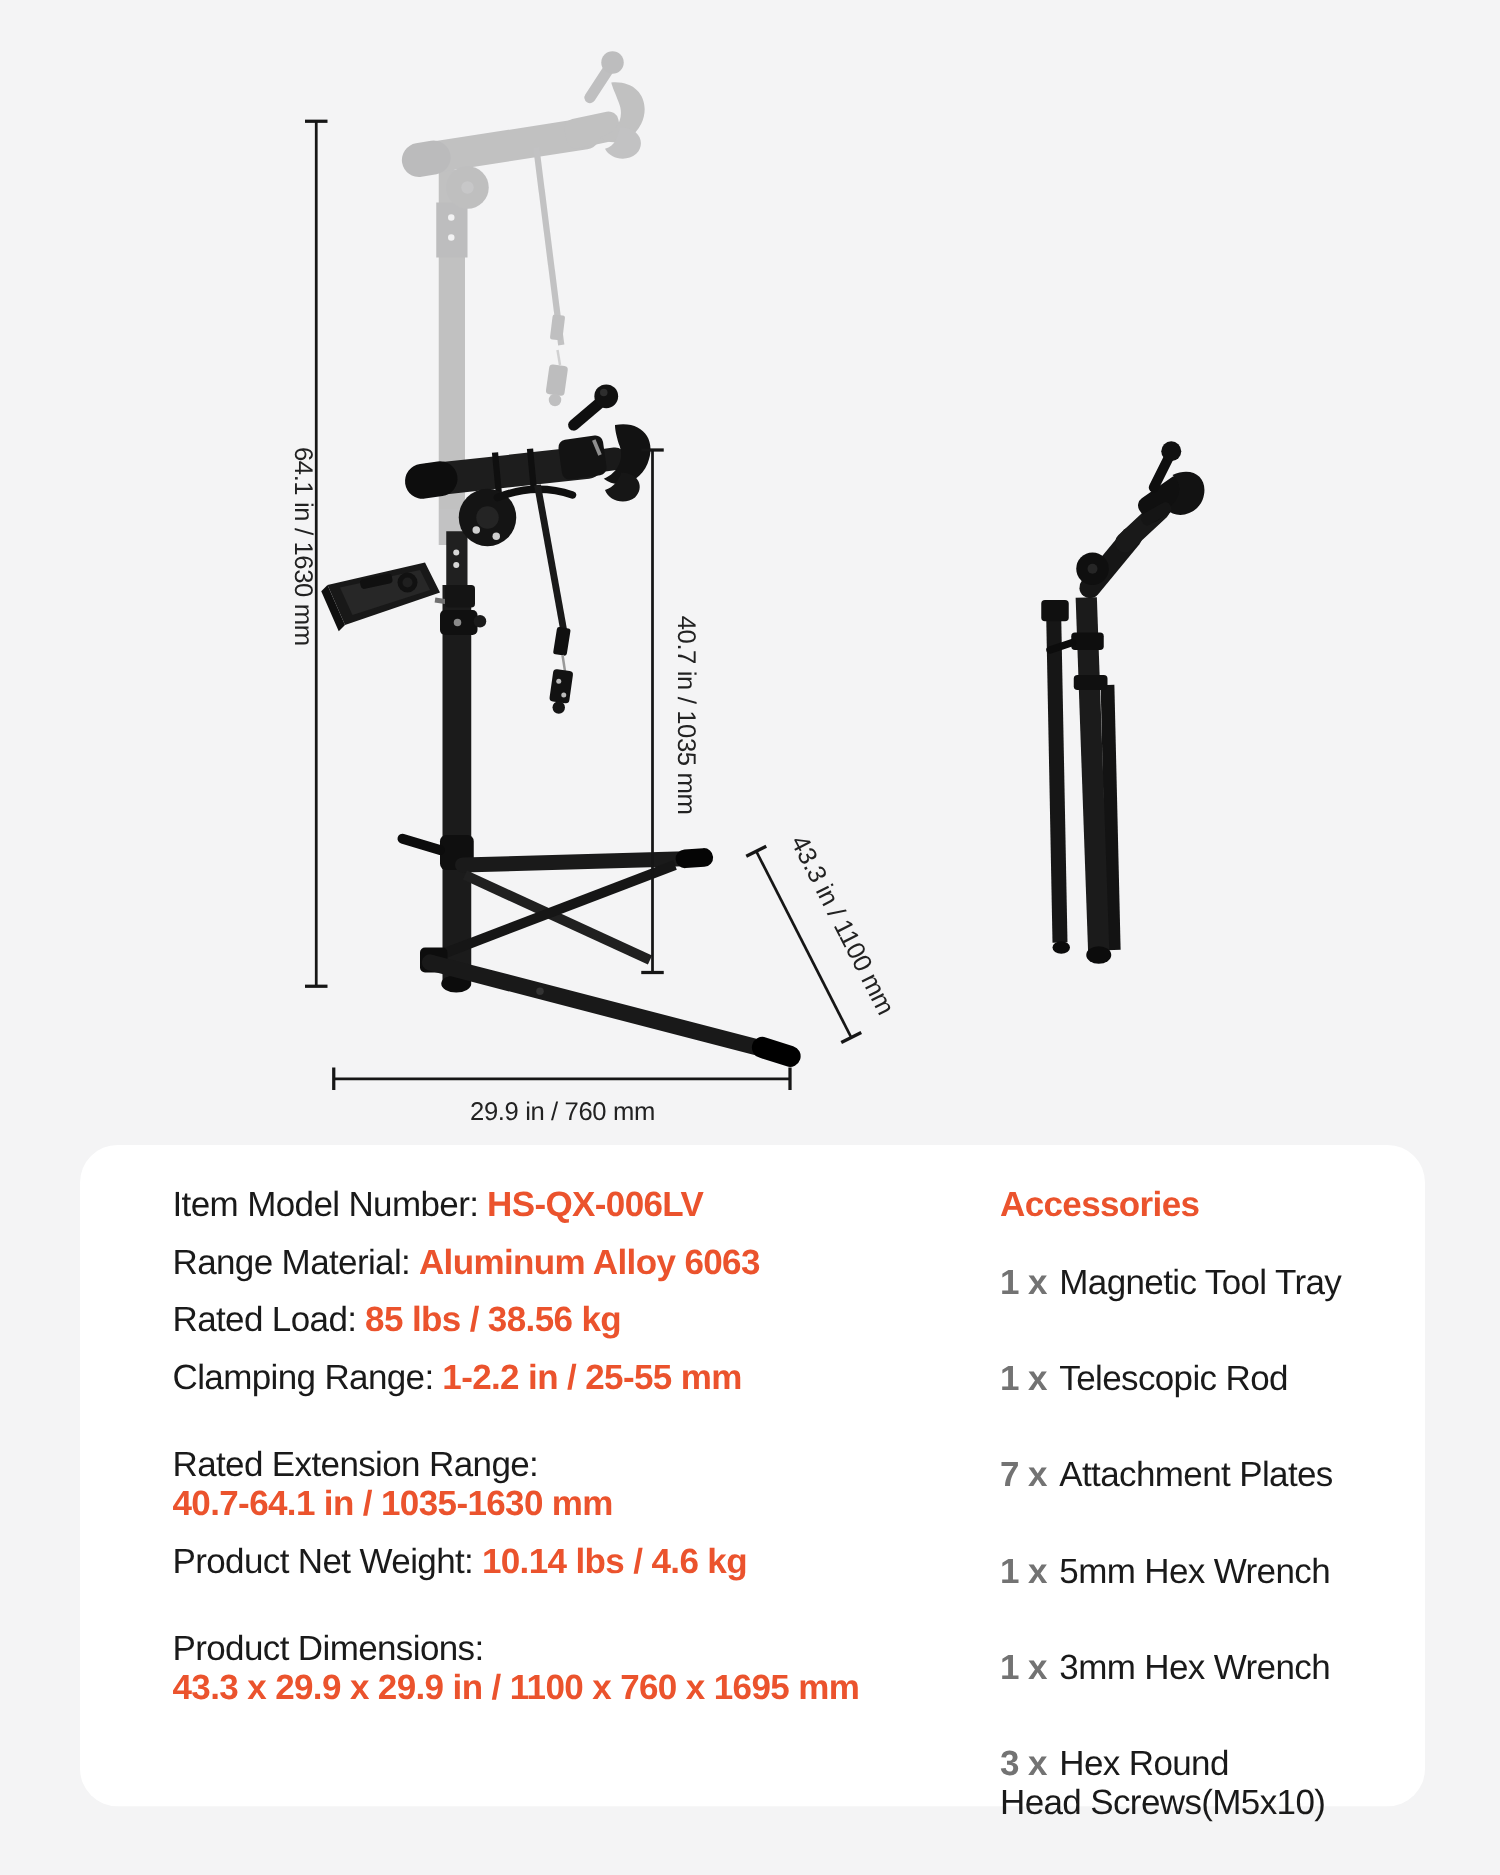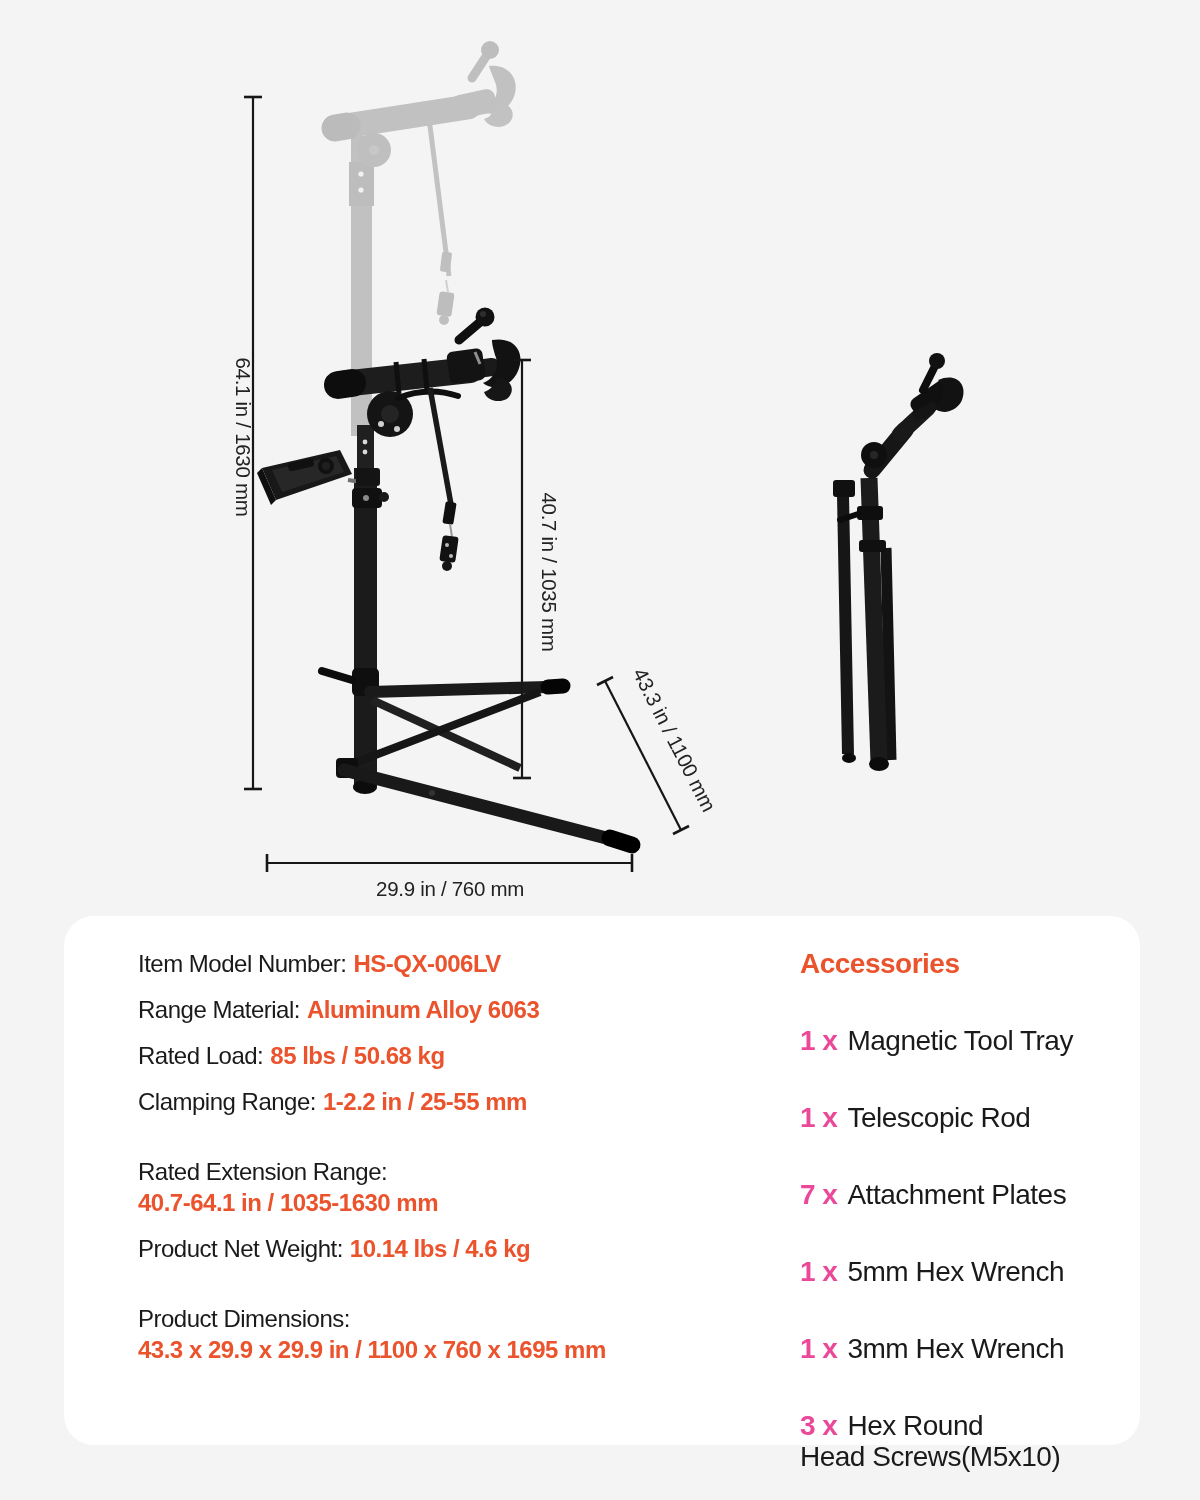--- a/index.html
+++ b/index.html
@@ -21,7 +21,7 @@
   }
   .col-left{position:absolute;left:74px;top:32px;width:665px;}
   .col-right{position:absolute;left:736px;top:32px;width:320px;}
-  .spec-row{font-size:24px;line-height:31px;margin-bottom:15px;letter-spacing:-0.5px;color:#1a1a1a;}
+  .spec-row{font-size:28px;line-height:31px;margin-bottom:15px;letter-spacing:-0.5px;color:#1a1a1a;}
   .spec-row .lbl{color:#1a1a1a;}
   .spec-row .val{color:#eb532d;font-weight:bold;margin-left:7px;}
   .spec-row.two .lbl{display:block;margin-top:39px;}

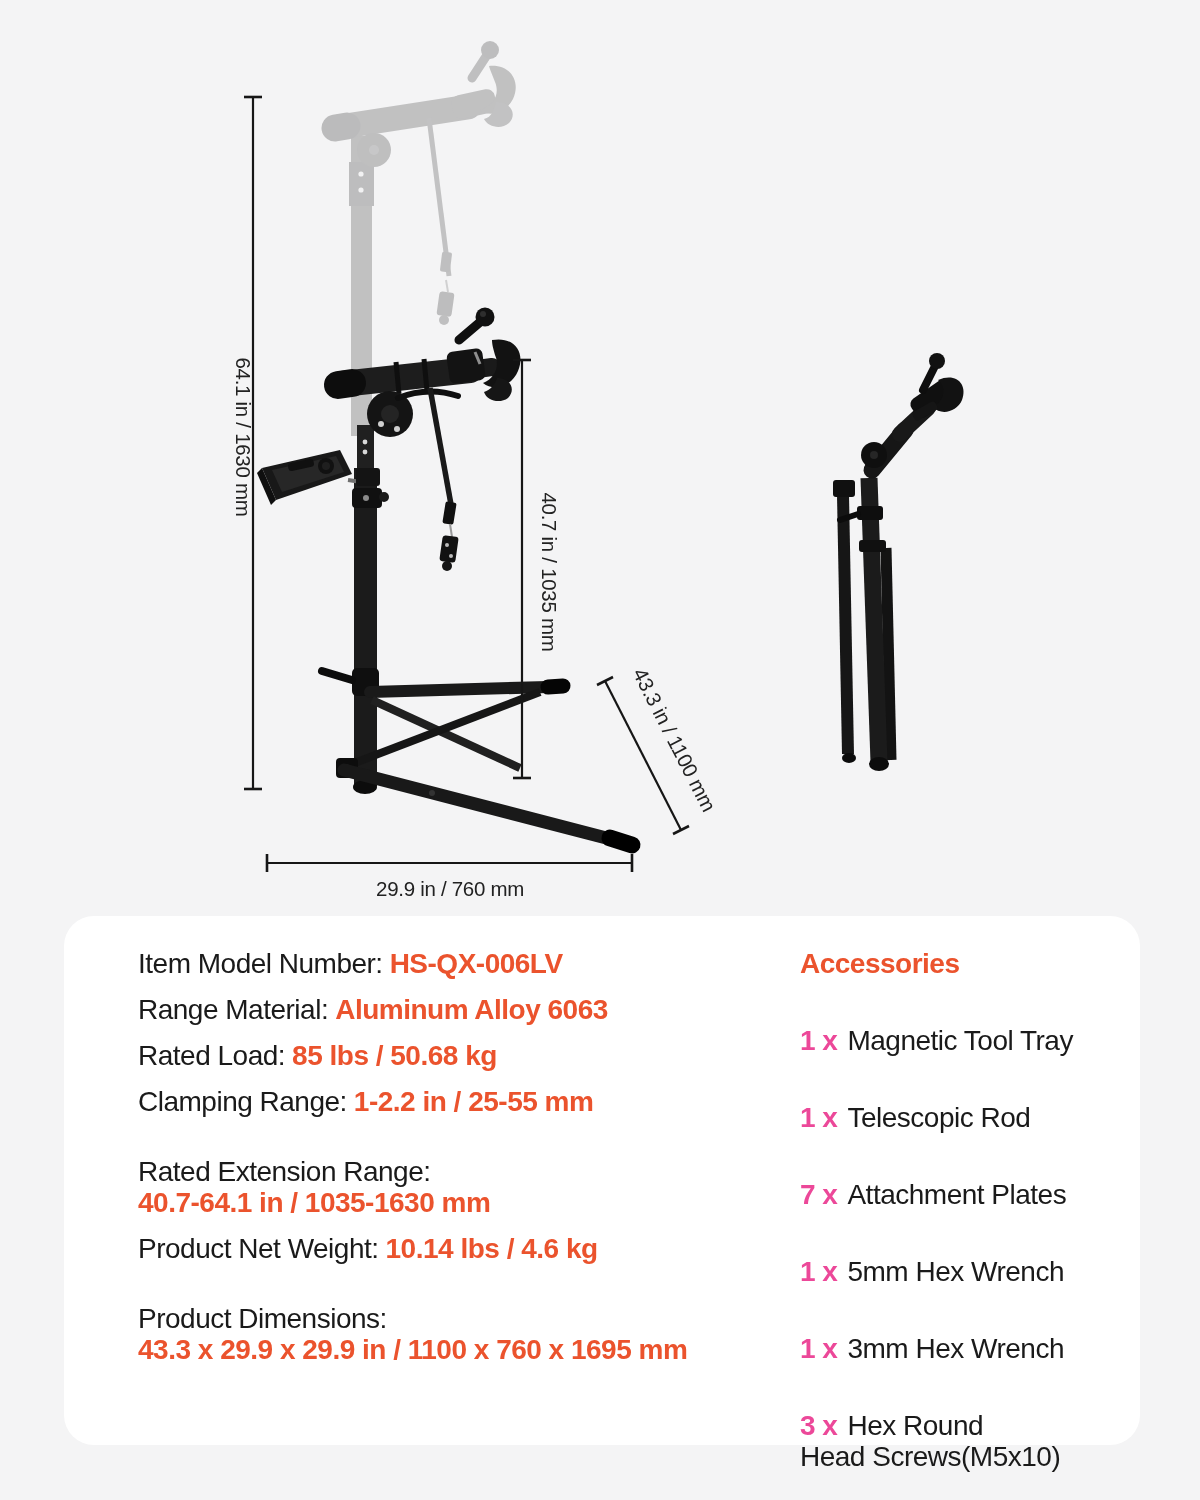--- a/index.html
+++ b/index.html
@@ -26,7 +26,7 @@
   .spec-row .val{color:#eb532d;font-weight:bold;margin-left:7px;}
   .spec-row.two .lbl{display:block;margin-top:39px;}
   .spec-row.two .val{display:block;margin-left:0;white-space:nowrap;}
-  .acc-title{font-size:28px;line-height:31px;font-weight:bold;color:#eb532d;margin-bottom:15px;letter-spacing:-0.5px;}
+  .acc-title{font-size:28px;line-height:31px;font-weight:bold;color:#eb532d;letter-spacing:-0.5px;}
   .acc-row{font-size:28px;line-height:31px;margin-bottom:15px;letter-spacing:-0.5px;white-space:pre-line;color:#1a1a1a;}
   .acc-row .qty{color:#ec4899;font-weight:bold;margin-right:10px;}
 </style>

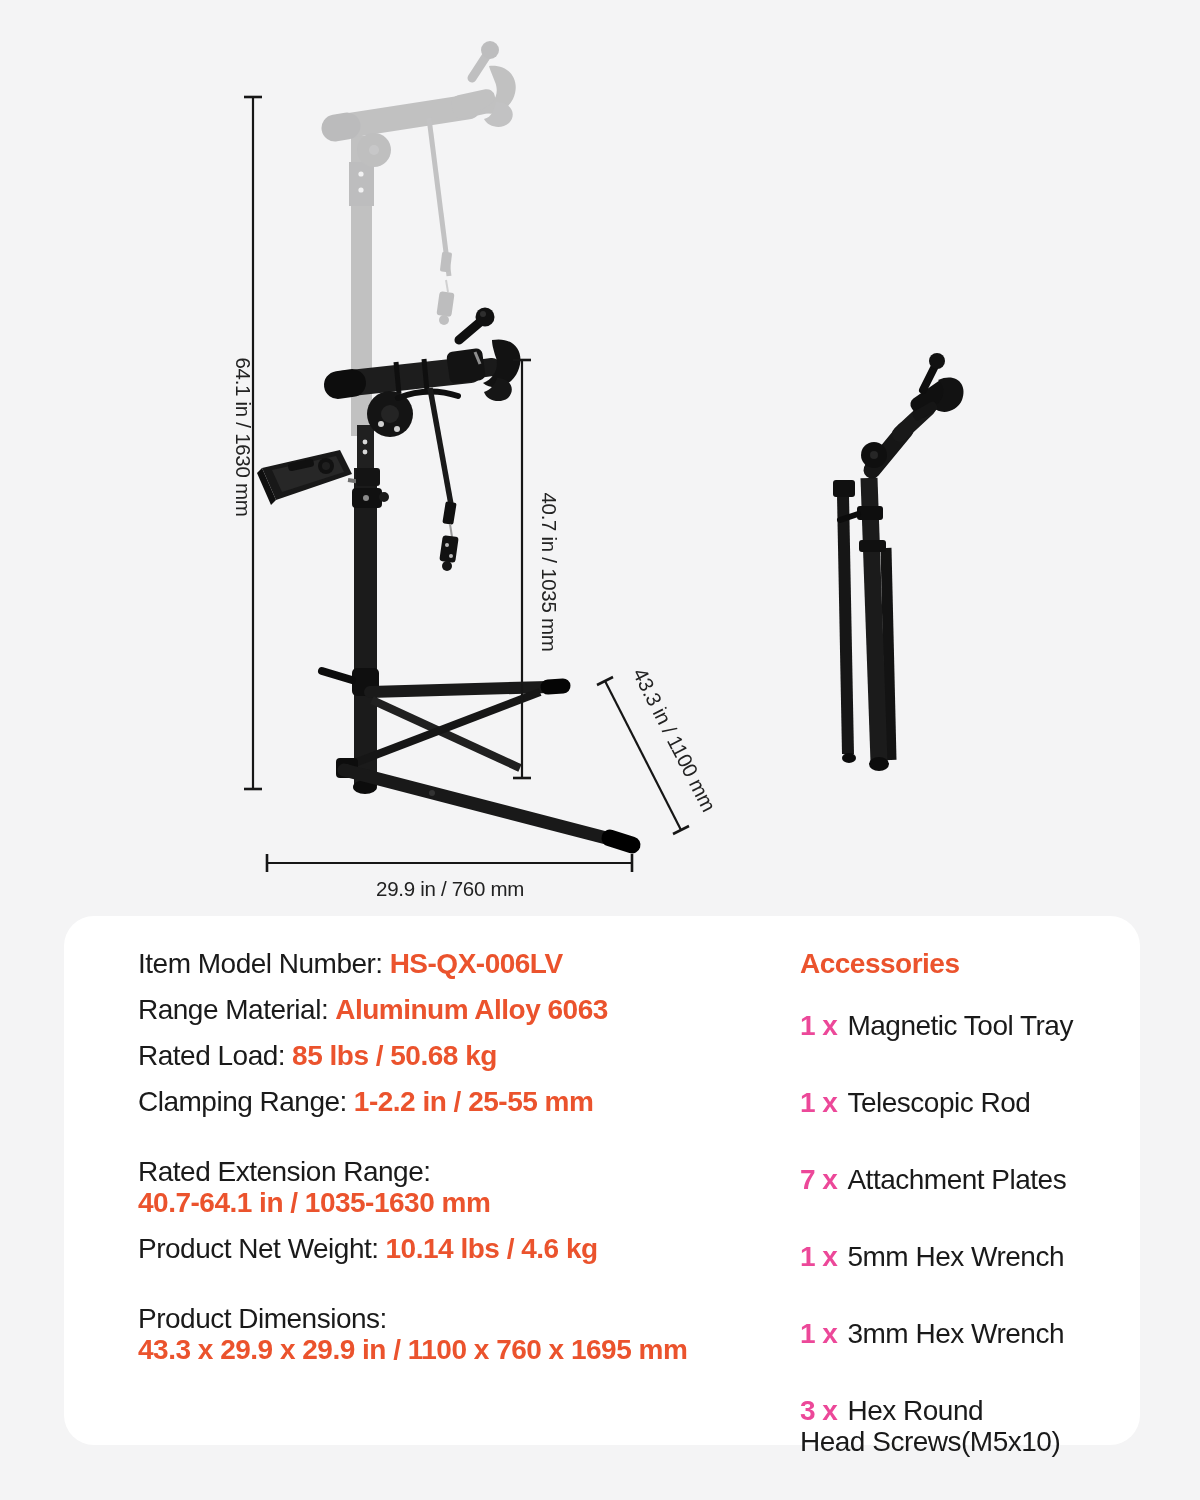--- a/index.html
+++ b/index.html
@@ -28,7 +28,7 @@
   .spec-row.two .val{display:block;margin-left:0;white-space:nowrap;}
   .acc-title{font-size:28px;line-height:31px;font-weight:bold;color:#eb532d;letter-spacing:-0.5px;}
   .acc-row{font-size:28px;line-height:31px;margin-bottom:15px;letter-spacing:-0.5px;white-space:pre-line;color:#1a1a1a;}
-  .acc-row .qty{color:#ec4899;font-weight:bold;margin-right:10px;}
+  .acc-row .qty{color:#737373;font-weight:bold;margin-right:10px;}
 </style>
 </head>
 <body>

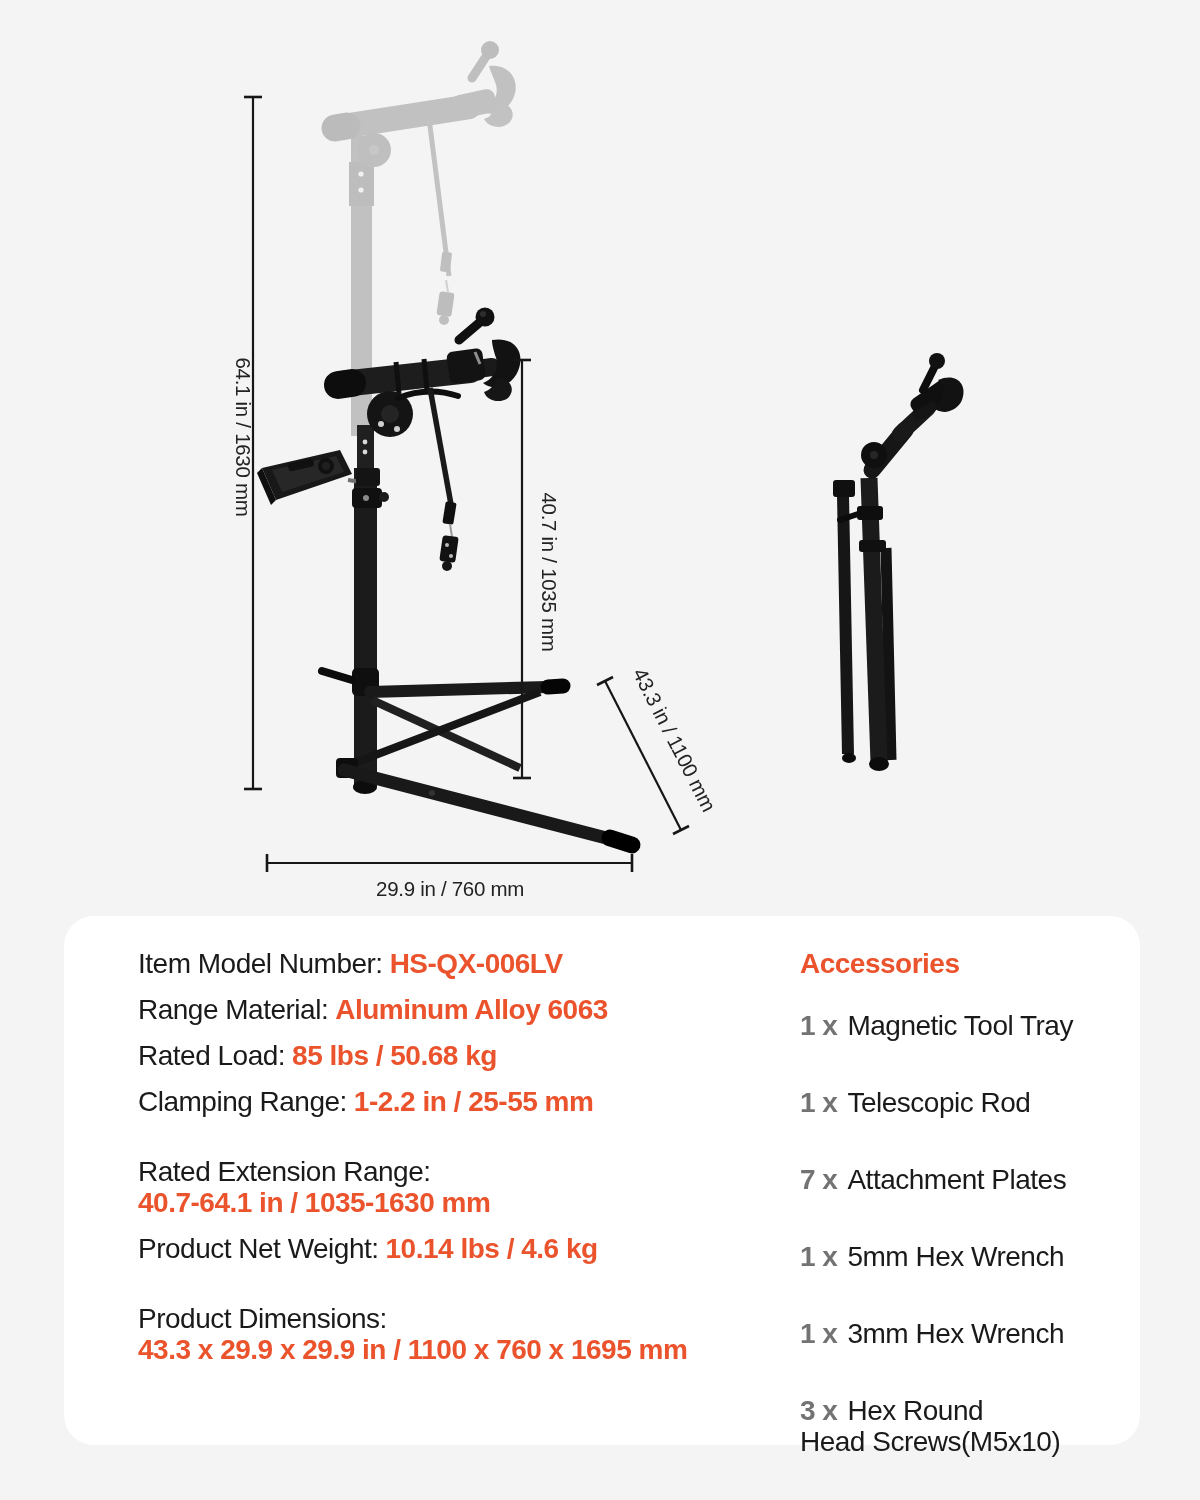--- a/index.html
+++ b/index.html
@@ -183,7 +183,7 @@
         <span class="lbl">Range Material:</span><span class="val">Aluminum Alloy 6063</span>
       </div>
       <div class="spec-row">
-        <span class="lbl">Rated Load:</span><span class="val">85 lbs / 50.68 kg</span>
+        <span class="lbl">Rated Load:</span><span class="val">85 lbs / 38.56 kg</span>
       </div>
       <div class="spec-row">
         <span class="lbl">Clamping Range:</span><span class="val">1-2.2 in / 25-55 mm</span>

